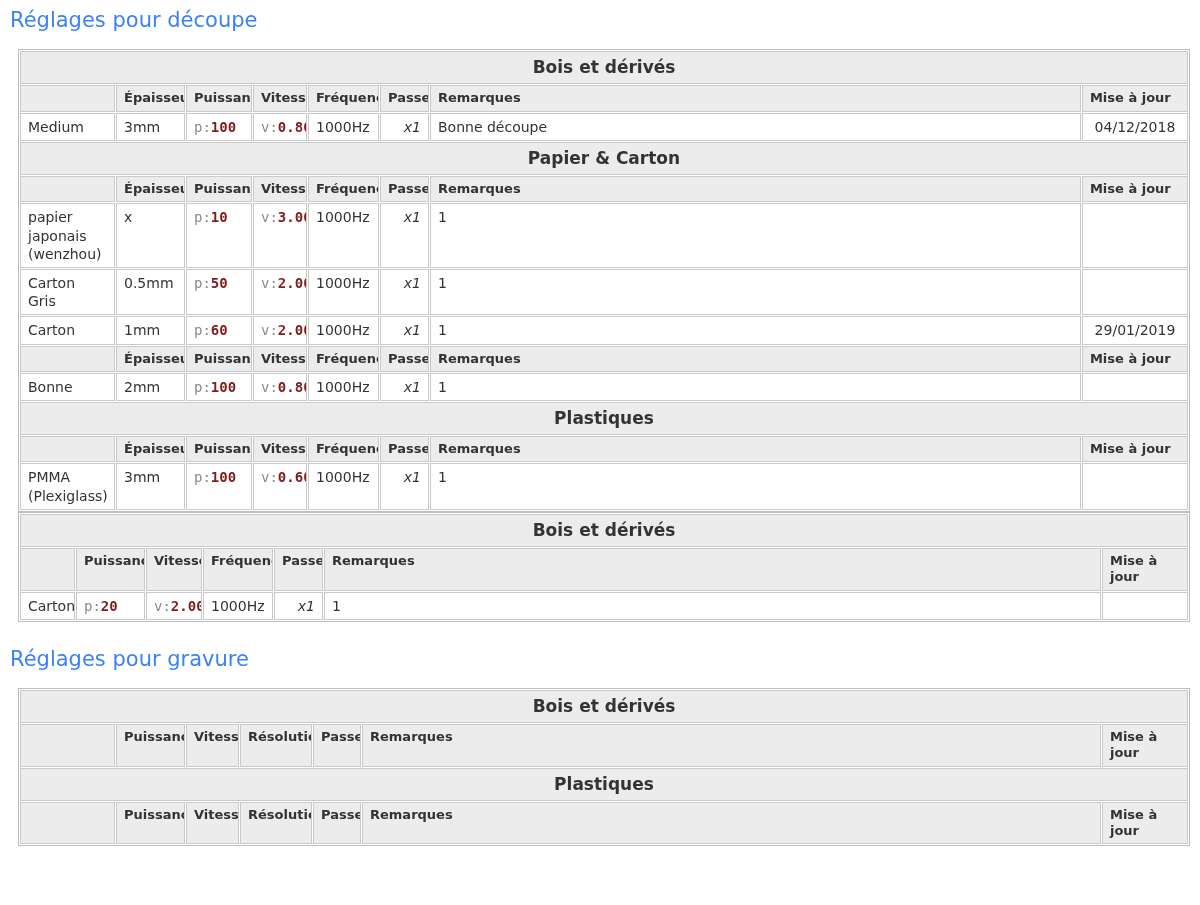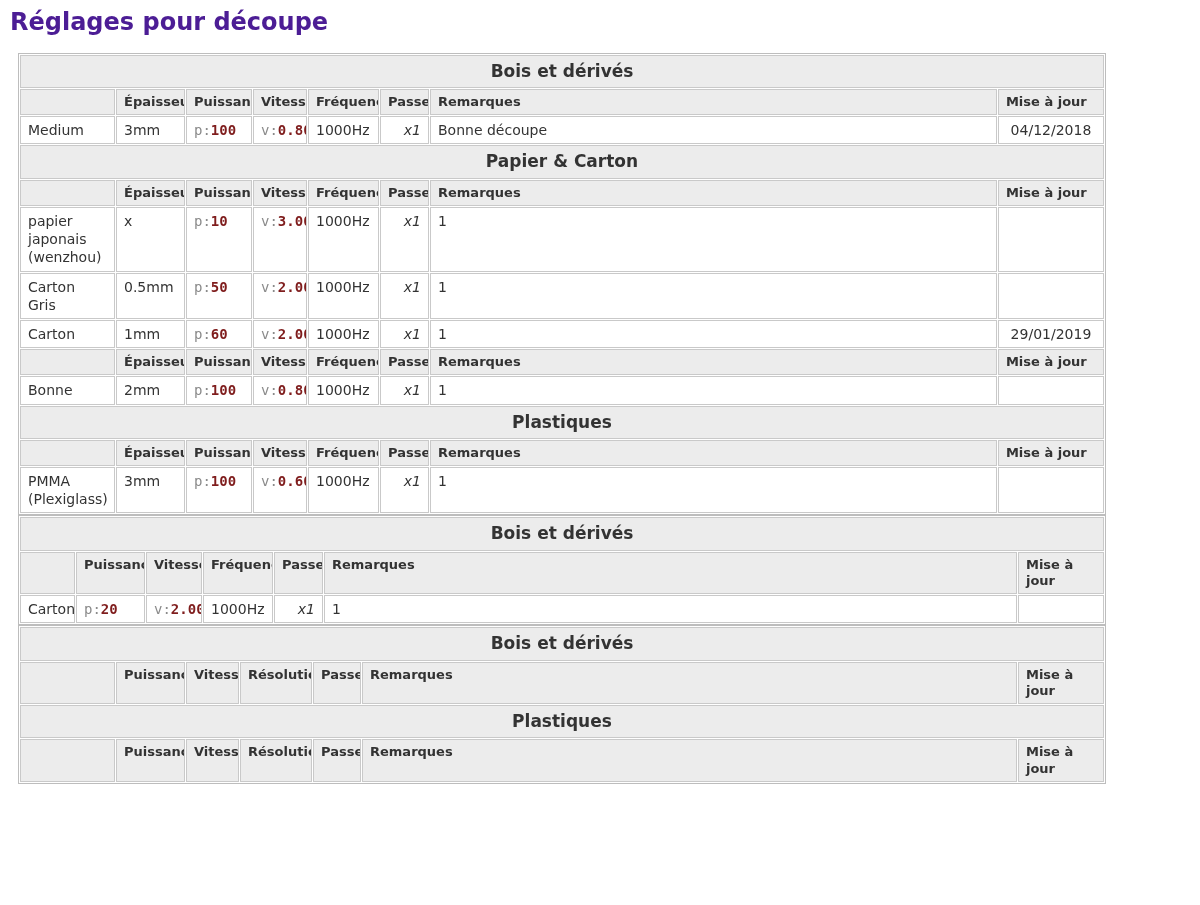--- a/index.html
+++ b/index.html
@@ -18,9 +18,9 @@
     padding: 8px 10px 0 10px;
   }
   h2.section-title {
-    font-size: 24px;
-    font-weight: bold;
-    color: #4c1d95;
+    font-size: 21px;
+    font-weight: normal;
+    color: #3b82f6;
     margin: 0 0 16px 0;
     line-height: 1.2;
   }

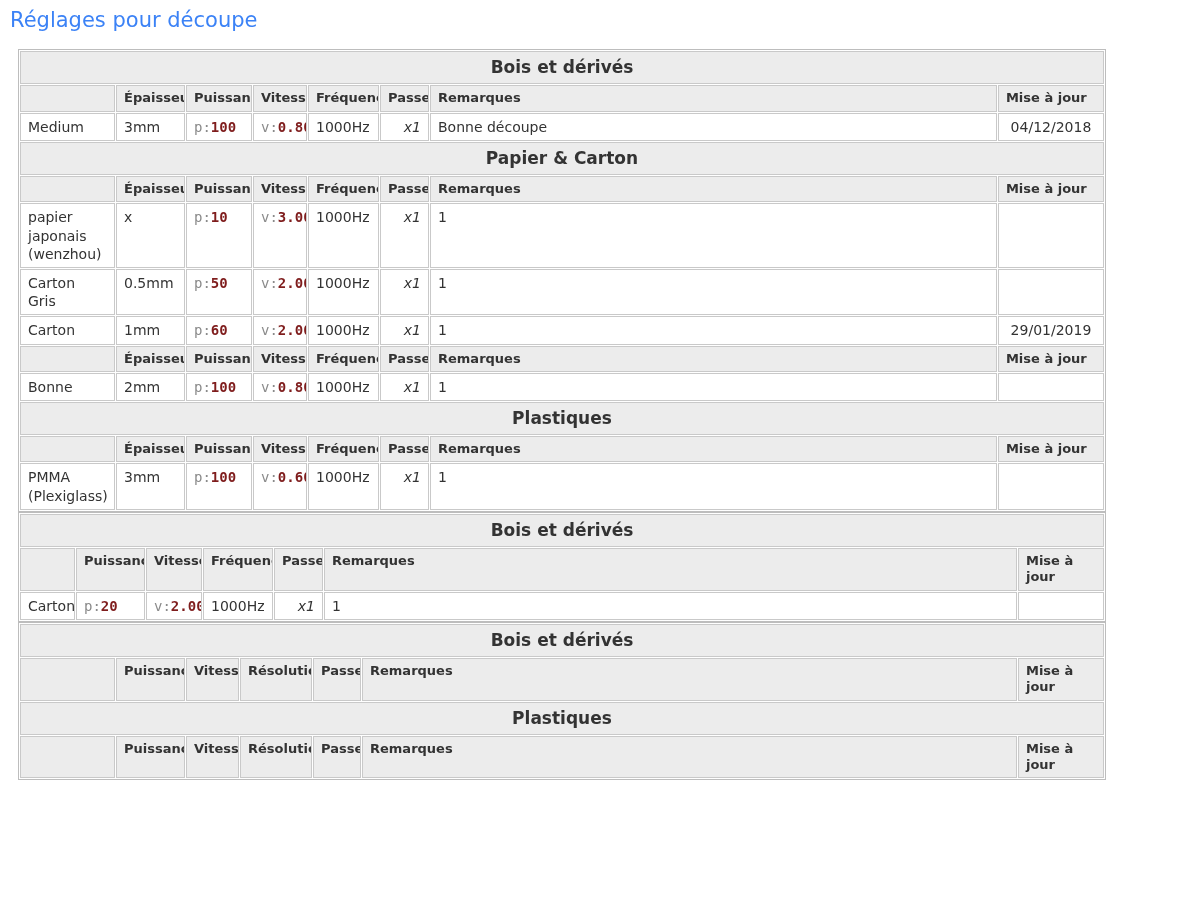--- a/index.html
+++ b/index.html
@@ -30,7 +30,7 @@
 
   table.settings {
     table-layout: fixed;
-    width: 1088px;
+    width: 1172px;
     margin-left: 8px;
     border-collapse: separate;
     border-spacing: 1px;

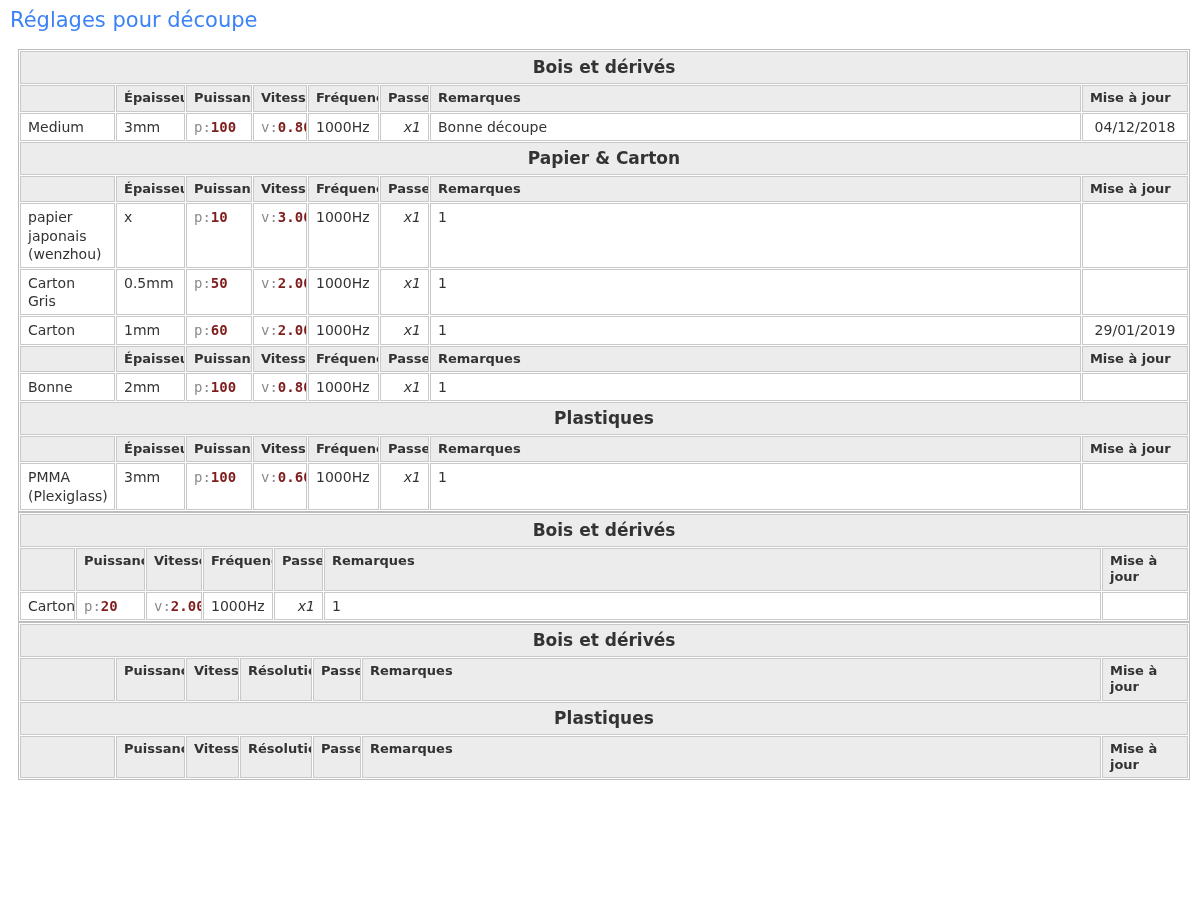--- a/index.html
+++ b/index.html
@@ -248,6 +248,7 @@
       </table>
     </section>
     <section class="block">
+      <h2 class="section-title">Réglages pour gravure</h2>
       <table class="settings">
         <colgroup>
           <col style="width: 95px;">

